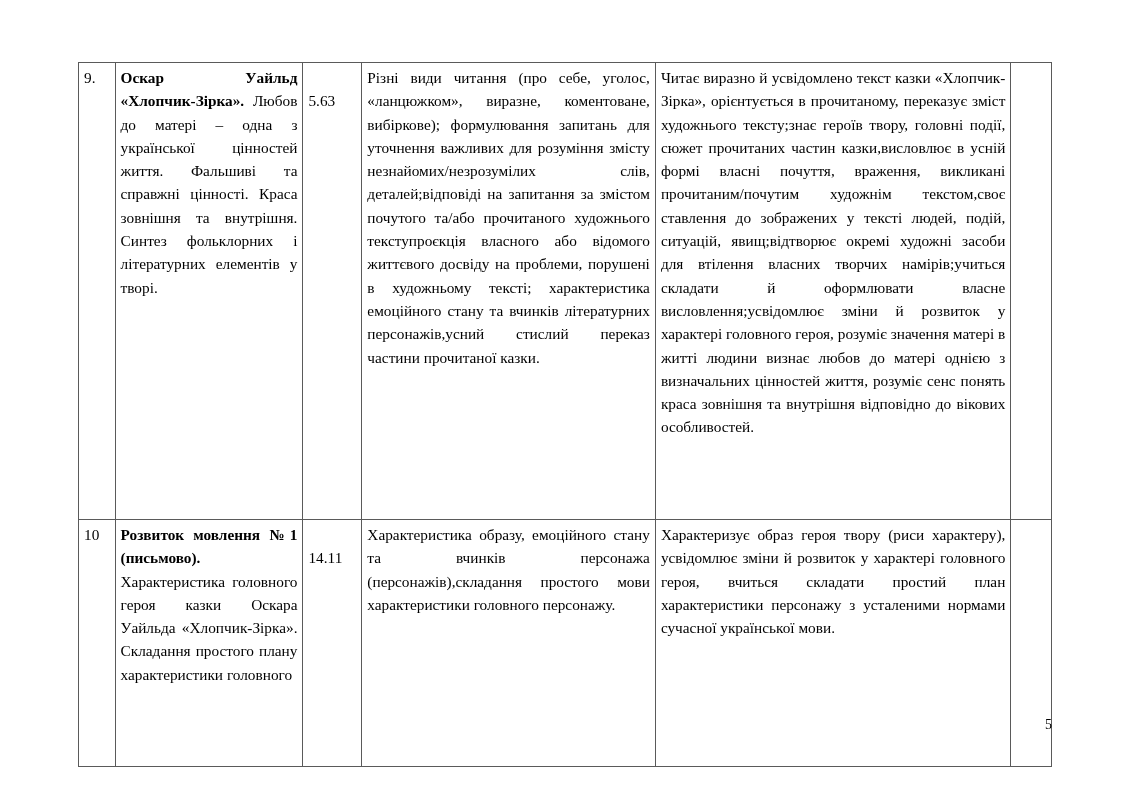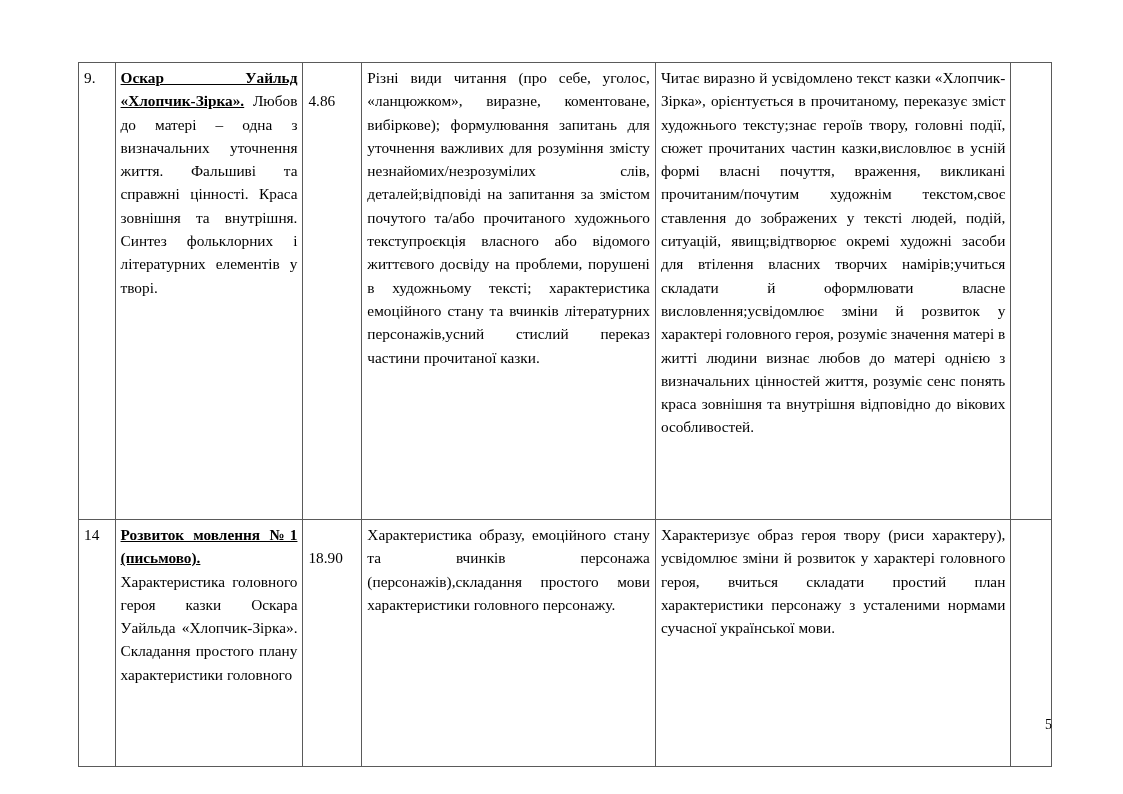--- a/index.html
+++ b/index.html
@@ -62,7 +62,6 @@
 
   .bold-lead {
     font-weight: bold;
-    text-decoration: underline;
   }
   .justify-normal {
     text-align: justify;

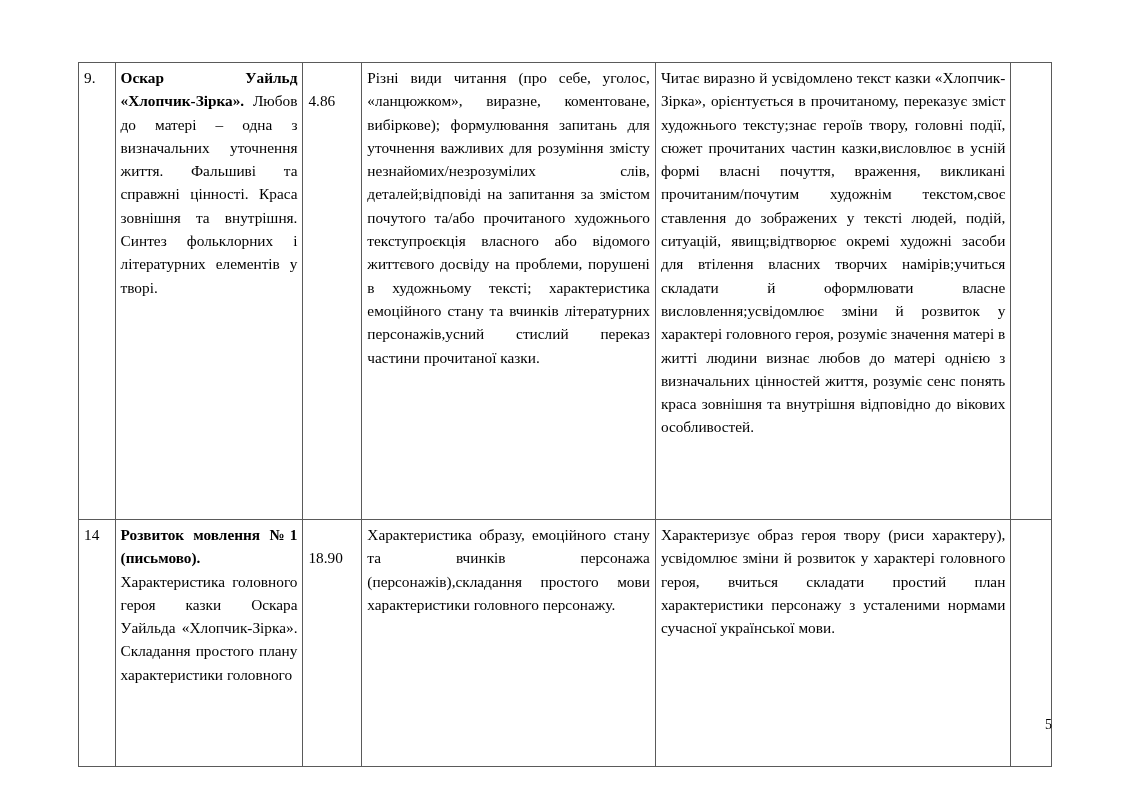--- a/index.html
+++ b/index.html
@@ -116,7 +116,7 @@
         <td>
           <span class="cell-inner justify-normal">
             <span class="bold-lead">Оскар Уайльд «Хлопчик-Зірка».</span>
-            <span>Любов до матері – одна з визначальних уточнення життя. Фальшиві та справжні цінності. Краса зовнішня та внутрішня. Синтез фольклорних і літературних елементів у творі.</span>
+            <span>Любов до матері – одна з української цінностей життя. Фальшиві та справжні цінності. Краса зовнішня та внутрішня. Синтез фольклорних і літературних елементів у творі.</span>
           </span>
         </td>
         <td class="date-cell">

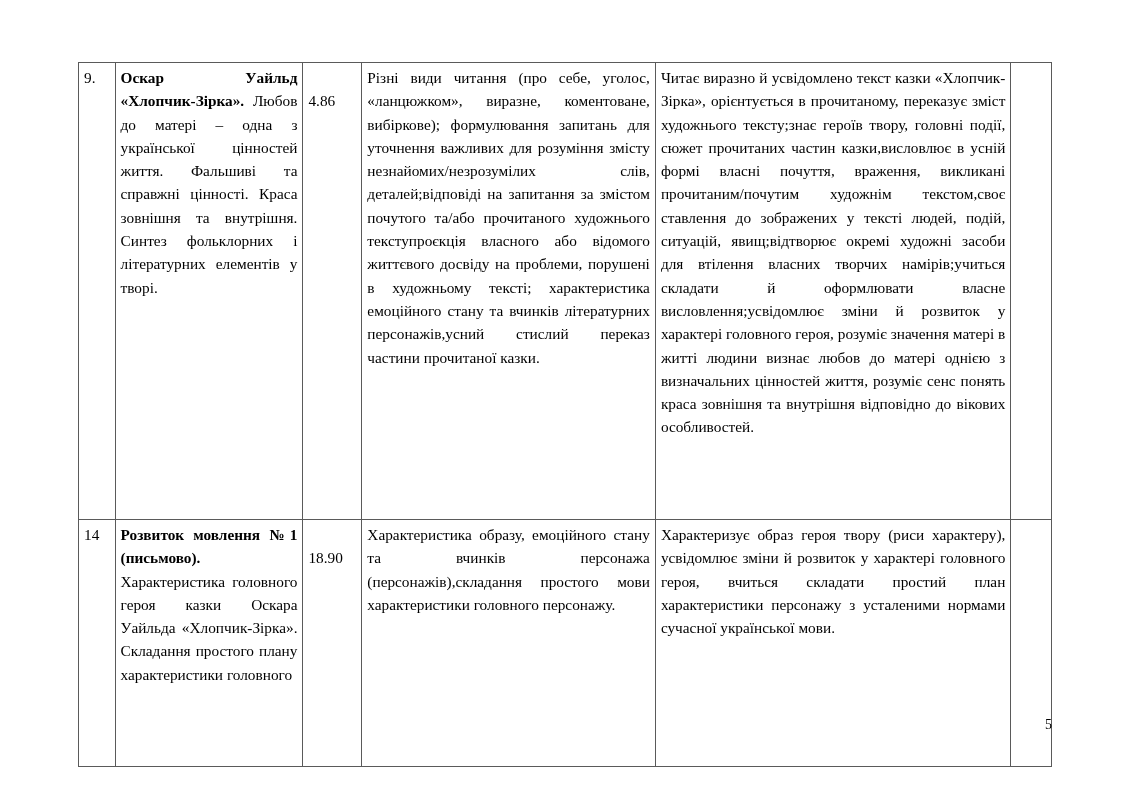--- a/index.html
+++ b/index.html
@@ -120,7 +120,7 @@
           </span>
         </td>
         <td class="date-cell">
-          <span>4.86</span>
+          <span>5.63</span>
         </td>
         <td>
           <span class="cell-inner justify-normal">Різні види читання (про себе, уголос, «ланцюжком», виразне, коментоване, вибіркове); формулювання запитань для уточнення важливих для розуміння змісту незнайомих/незрозумілих слів, деталей;відповіді на запитання за змістом почутого та/або прочитаного художнього текступроєкція власного або відомого життєвого досвіду на проблеми, порушені в художньому тексті; характеристика емоційного стану та вчинків літературних персонажів,усний стислий переказ частини прочитаної казки.</span>

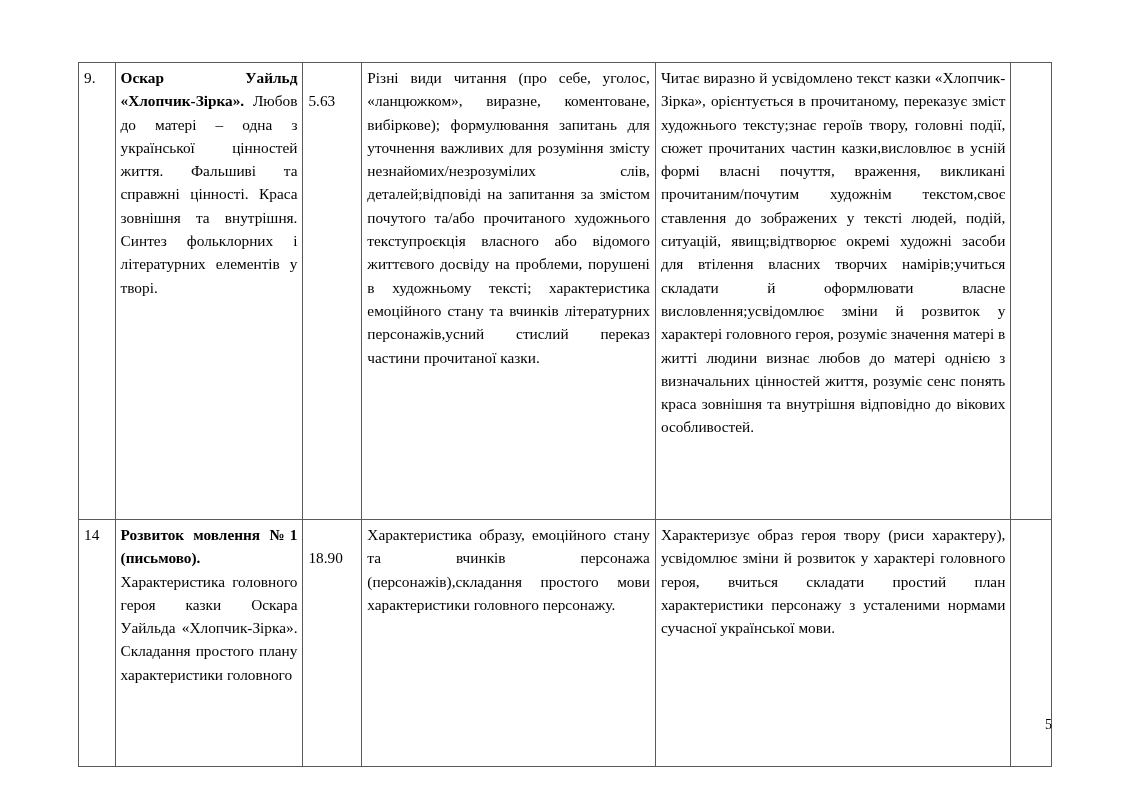--- a/index.html
+++ b/index.html
@@ -135,7 +135,7 @@
 
       <tr class="row10">
         <td class="num-cell">
-          <span>14</span>
+          <span>10</span>
         </td>
         <td>
           <span class="cell-inner justify-normal">

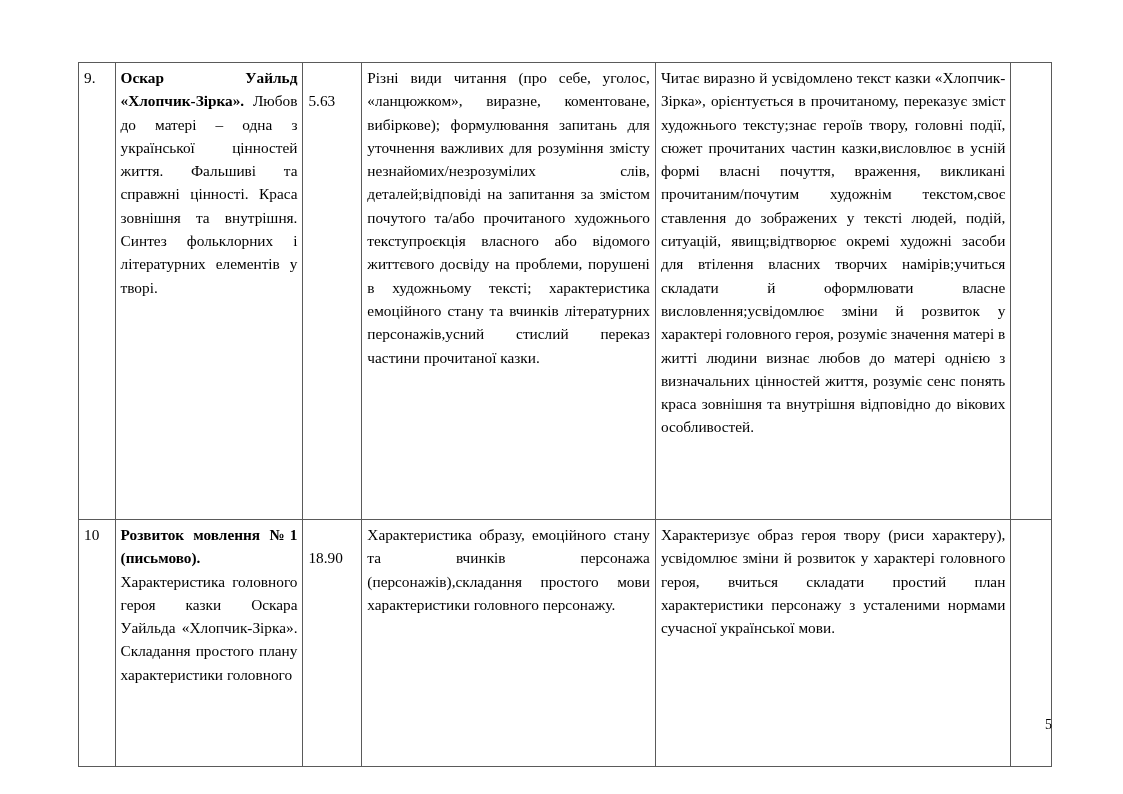--- a/index.html
+++ b/index.html
@@ -144,7 +144,7 @@
           </span>
         </td>
         <td class="date-cell">
-          <span>18.90</span>
+          <span>14.11</span>
         </td>
         <td>
           <span class="cell-inner justify-normal">Характеристика образу, емоційного стану та вчинків персонажа (персонажів),складання простого мови характеристики головного персонажу.</span>

